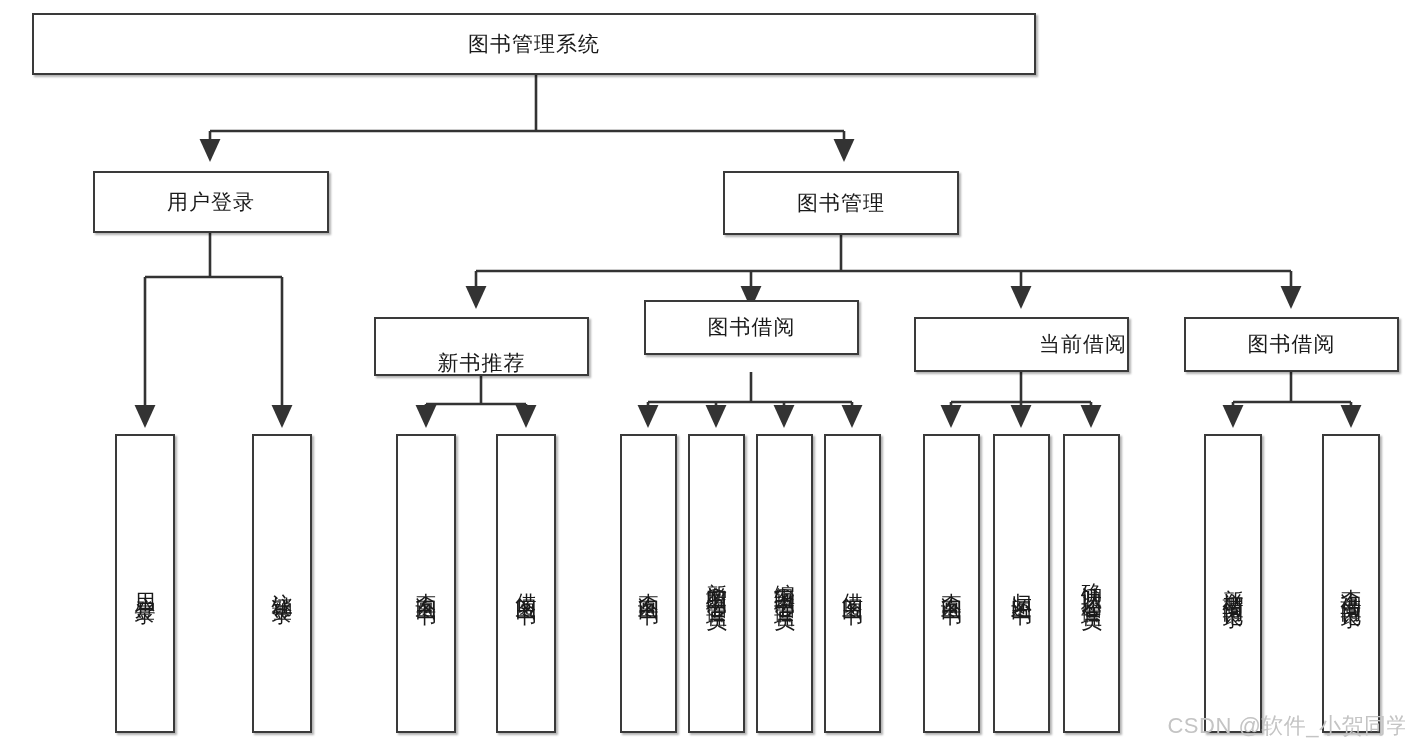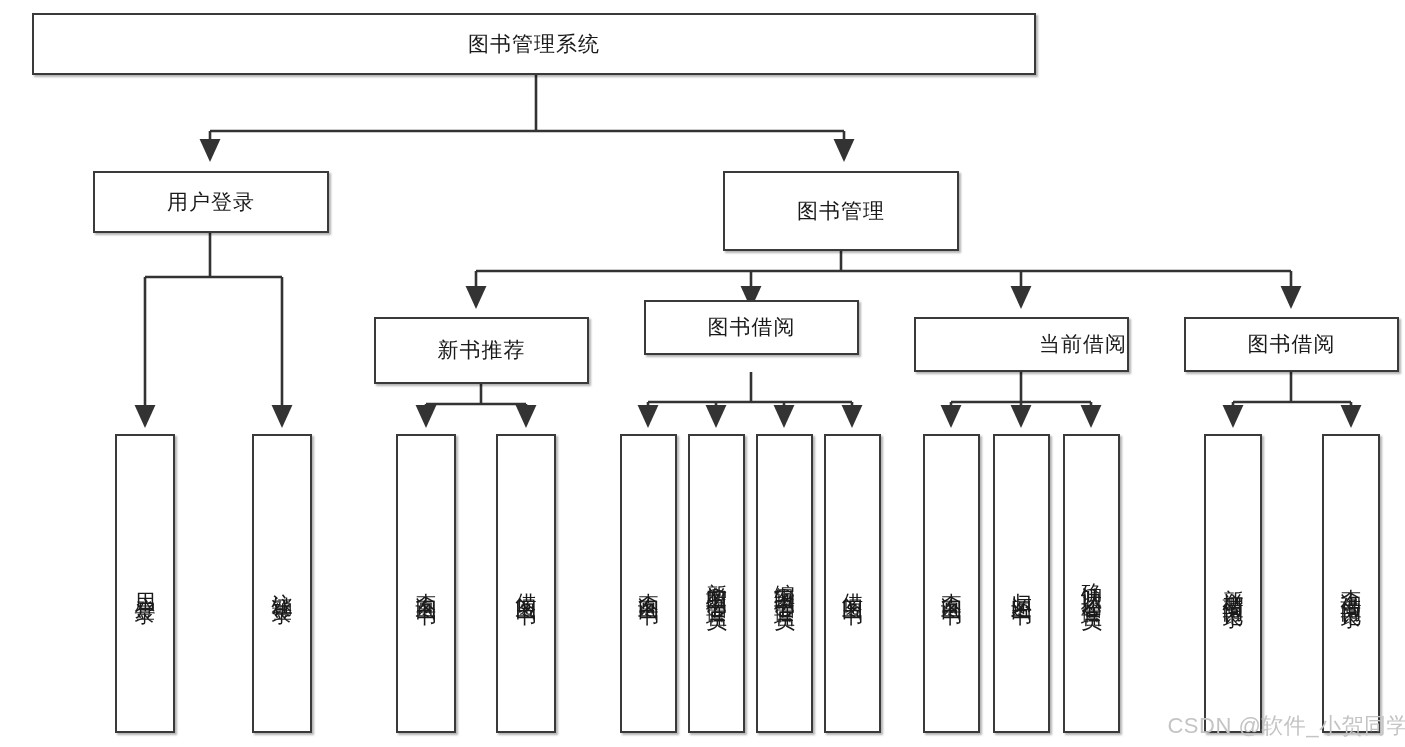--- a/index.html
+++ b/index.html
@@ -126,7 +126,7 @@
   <div class="node" style="left:81px; top:171px; width:236px; height:62px;">
     <span class="node-label">用户登录</span>
   </div>
-  <div class="node" style="left:711px; top:171px; width:236px; height:80px;">
+  <div class="node" style="left:711px; top:171px; width:236px; height:64px;">
     <span class="node-label">图书管理</span>
   </div>
 

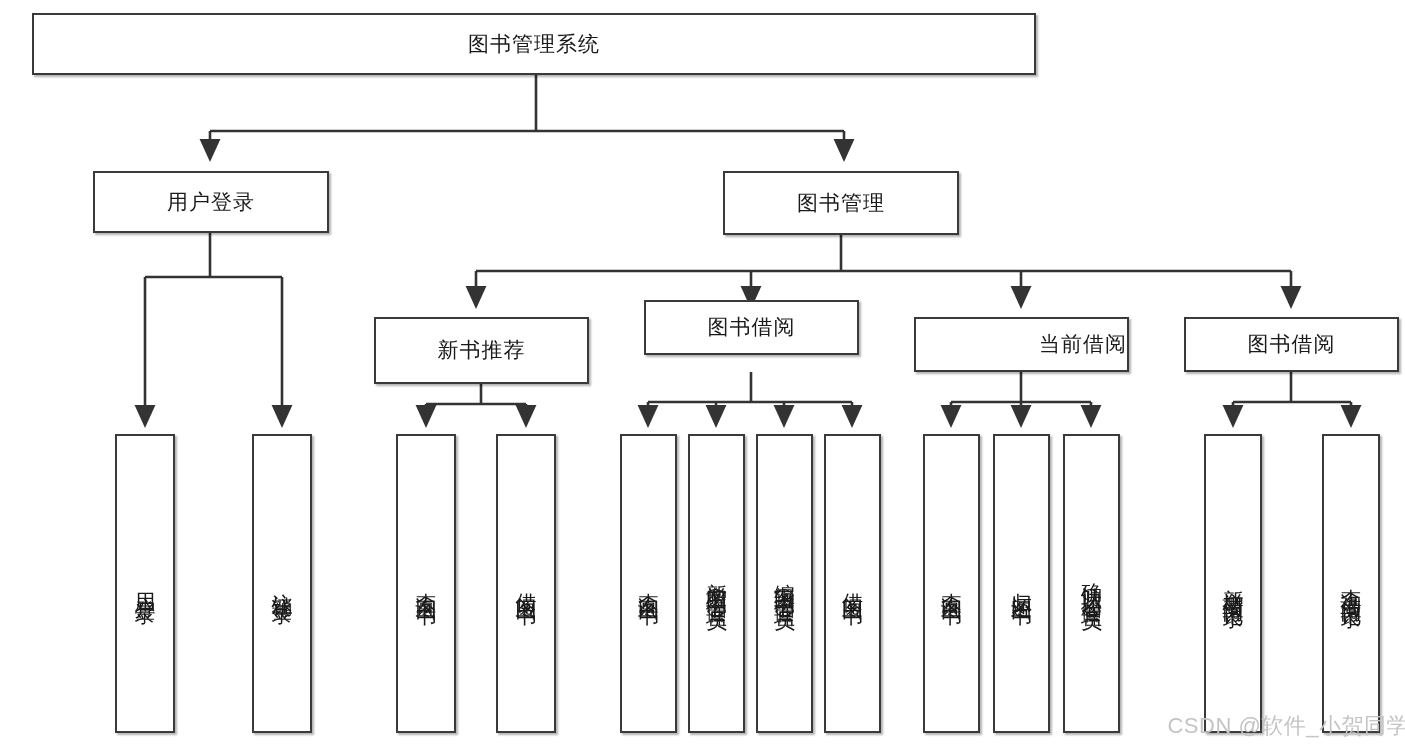--- a/index.html
+++ b/index.html
@@ -130,7 +130,7 @@
     <span class="node-label">图书管理</span>
   </div>
 
-  <div class="node" style="left:362px; top:317px; width:215px; height:67px;">
+  <div class="node" style="left:362px; top:317px; width:215px; height:59px;align-items:flex-end;">
     <span class="node-label">新书推荐</span>
   </div>
   <div class="node" style="left:632px; top:300px; width:215px; height:55px;">

